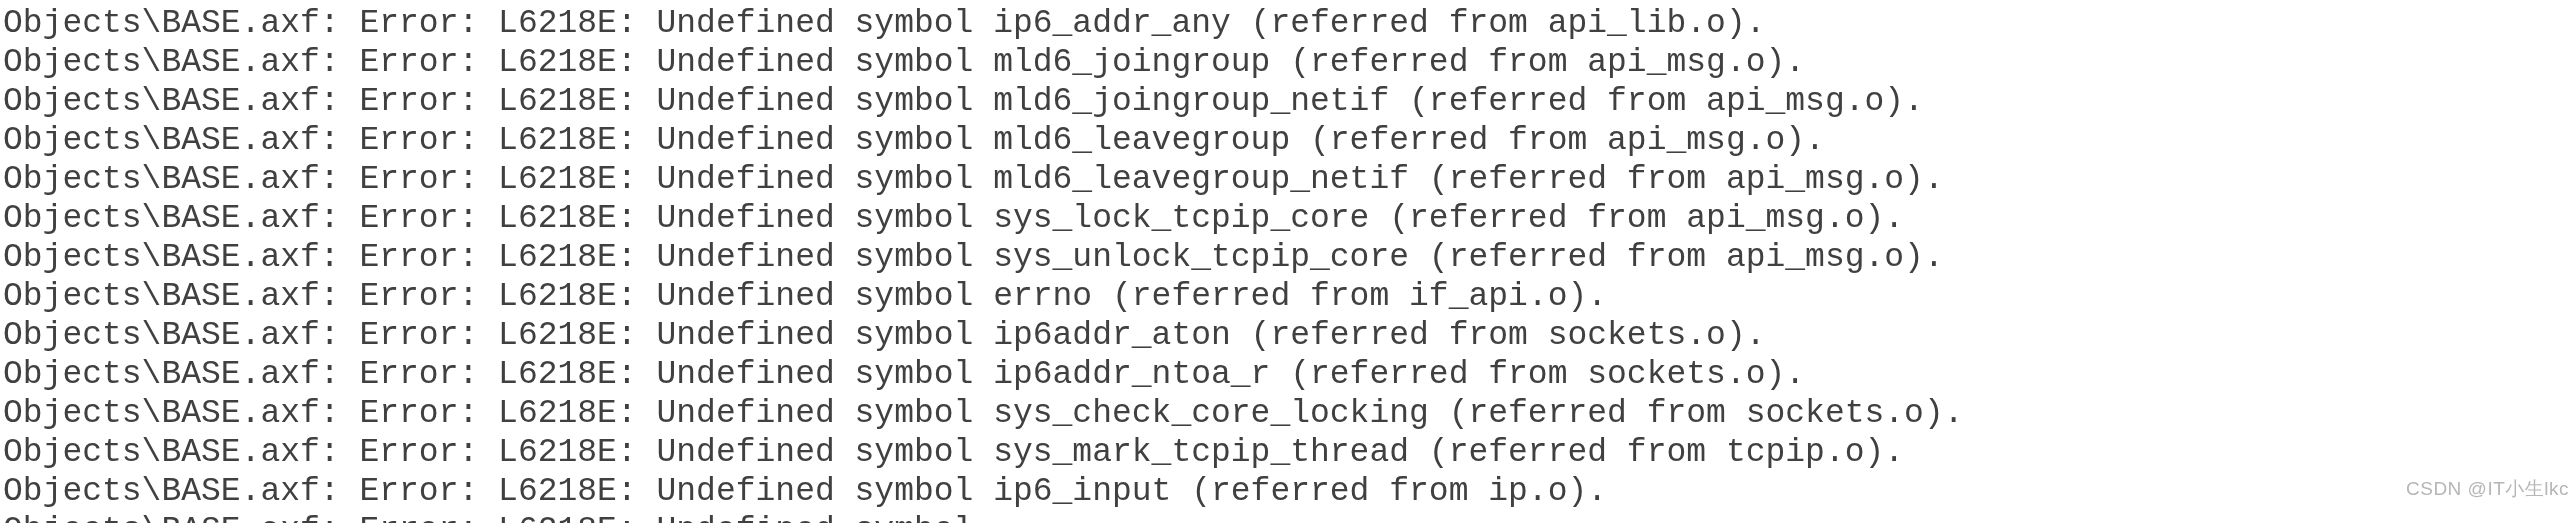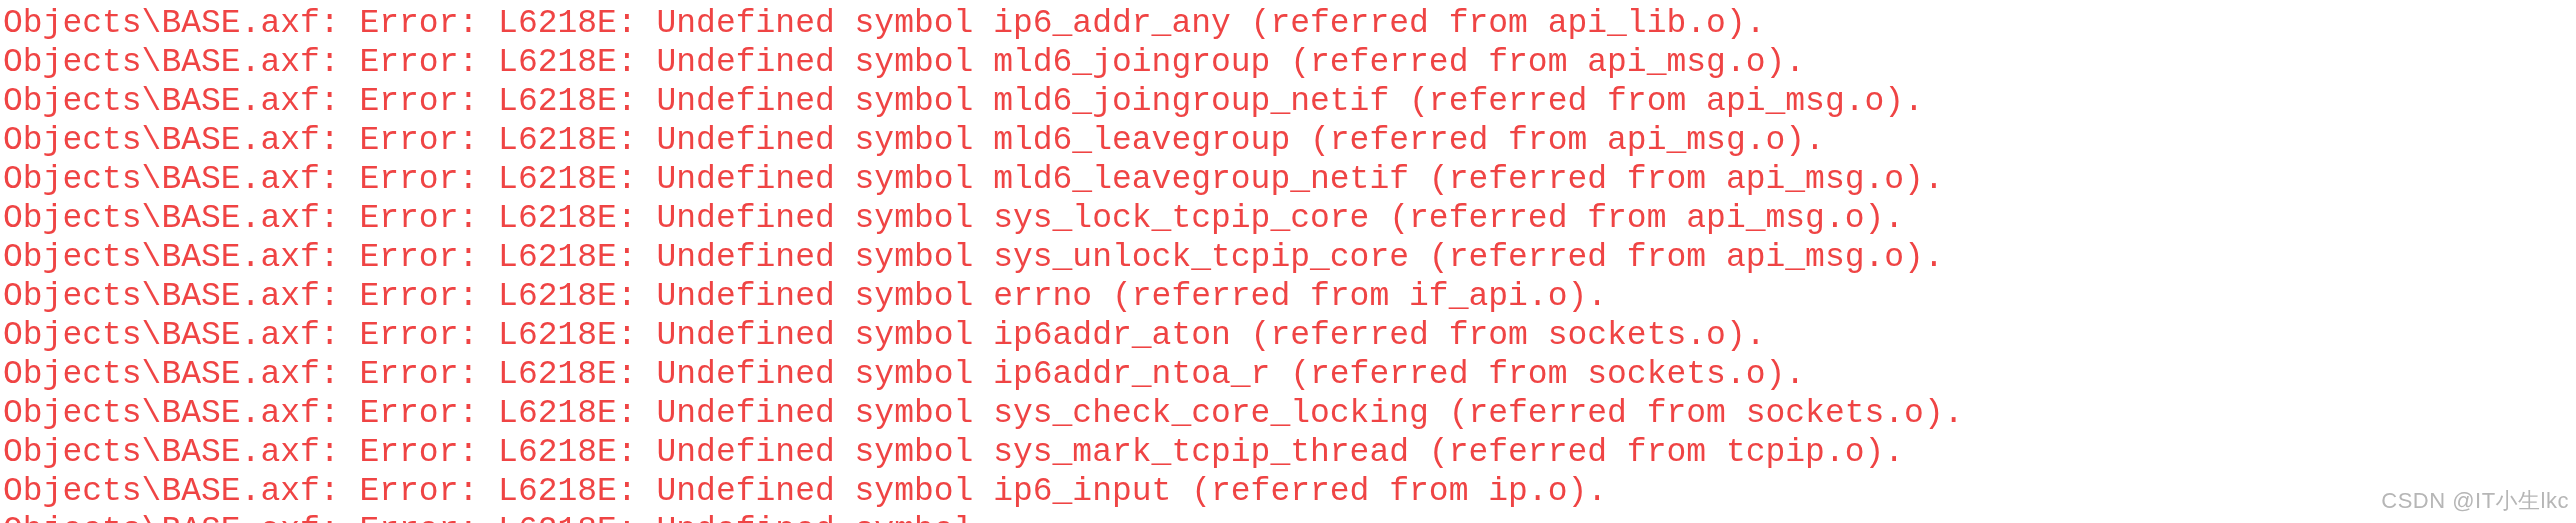--- a/index.html
+++ b/index.html
@@ -25,7 +25,7 @@
     font-family: "Liberation Mono", "DejaVu Sans Mono", monospace;
     font-size: 33px;
     line-height: 39px;
-    color: #ef4444;
+    color: #404040;
     white-space: pre;
   }
   .log-line {

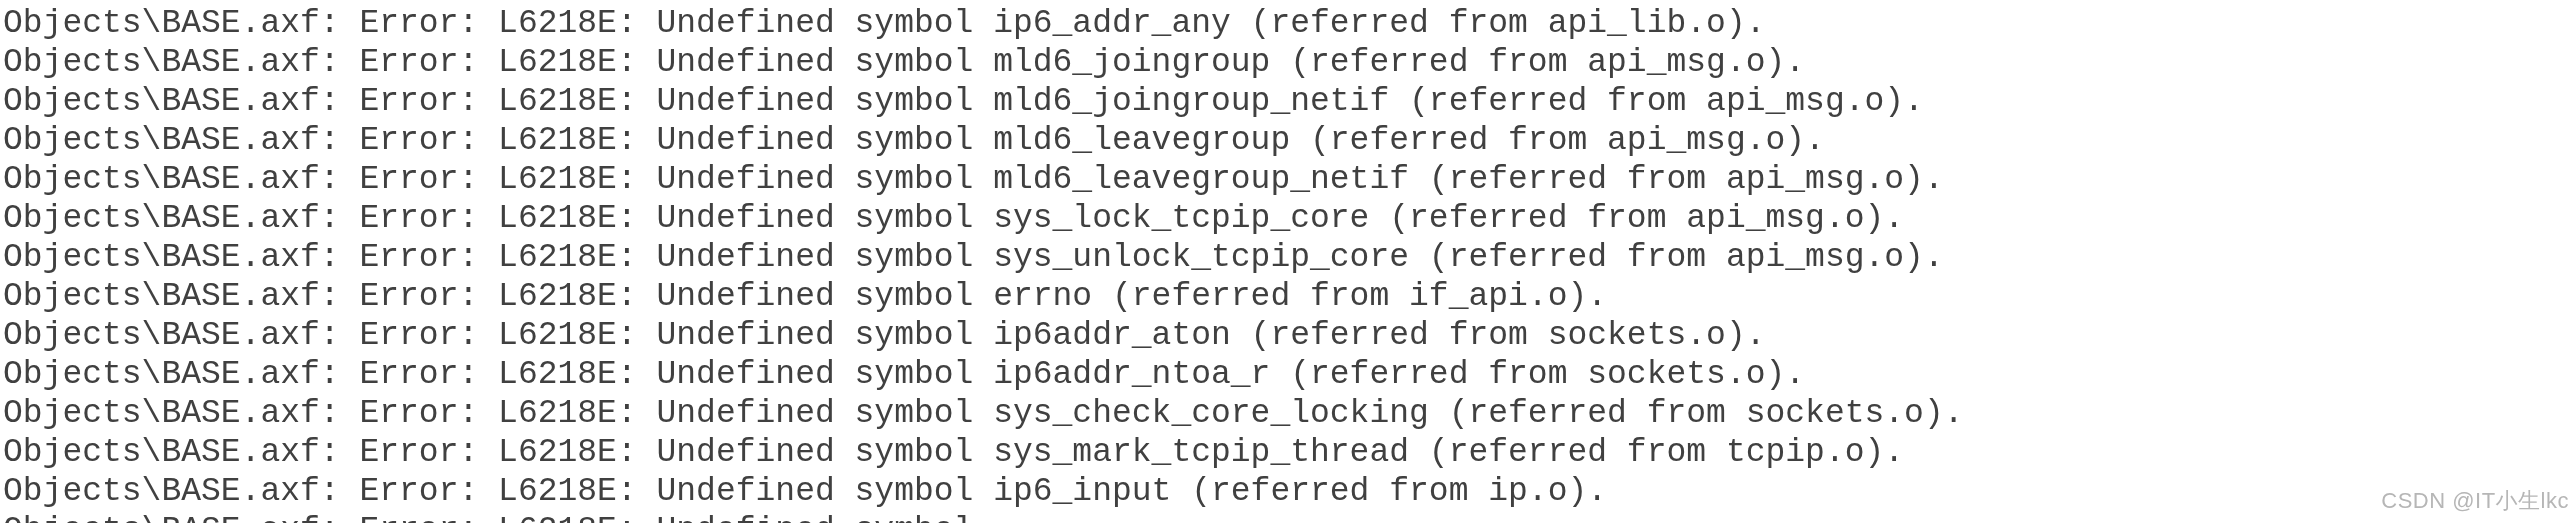--- a/index.html
+++ b/index.html
@@ -35,9 +35,9 @@
   .watermark {
     position: absolute;
     right: 7px;
-    bottom: 7px;
+    bottom: 21px;
     font-family: "Liberation Sans", sans-serif;
-    font-size: 22px;
+    font-size: 19px;
     color: #b6b6b6;
     letter-spacing: 0.5px;
     pointer-events: none;

